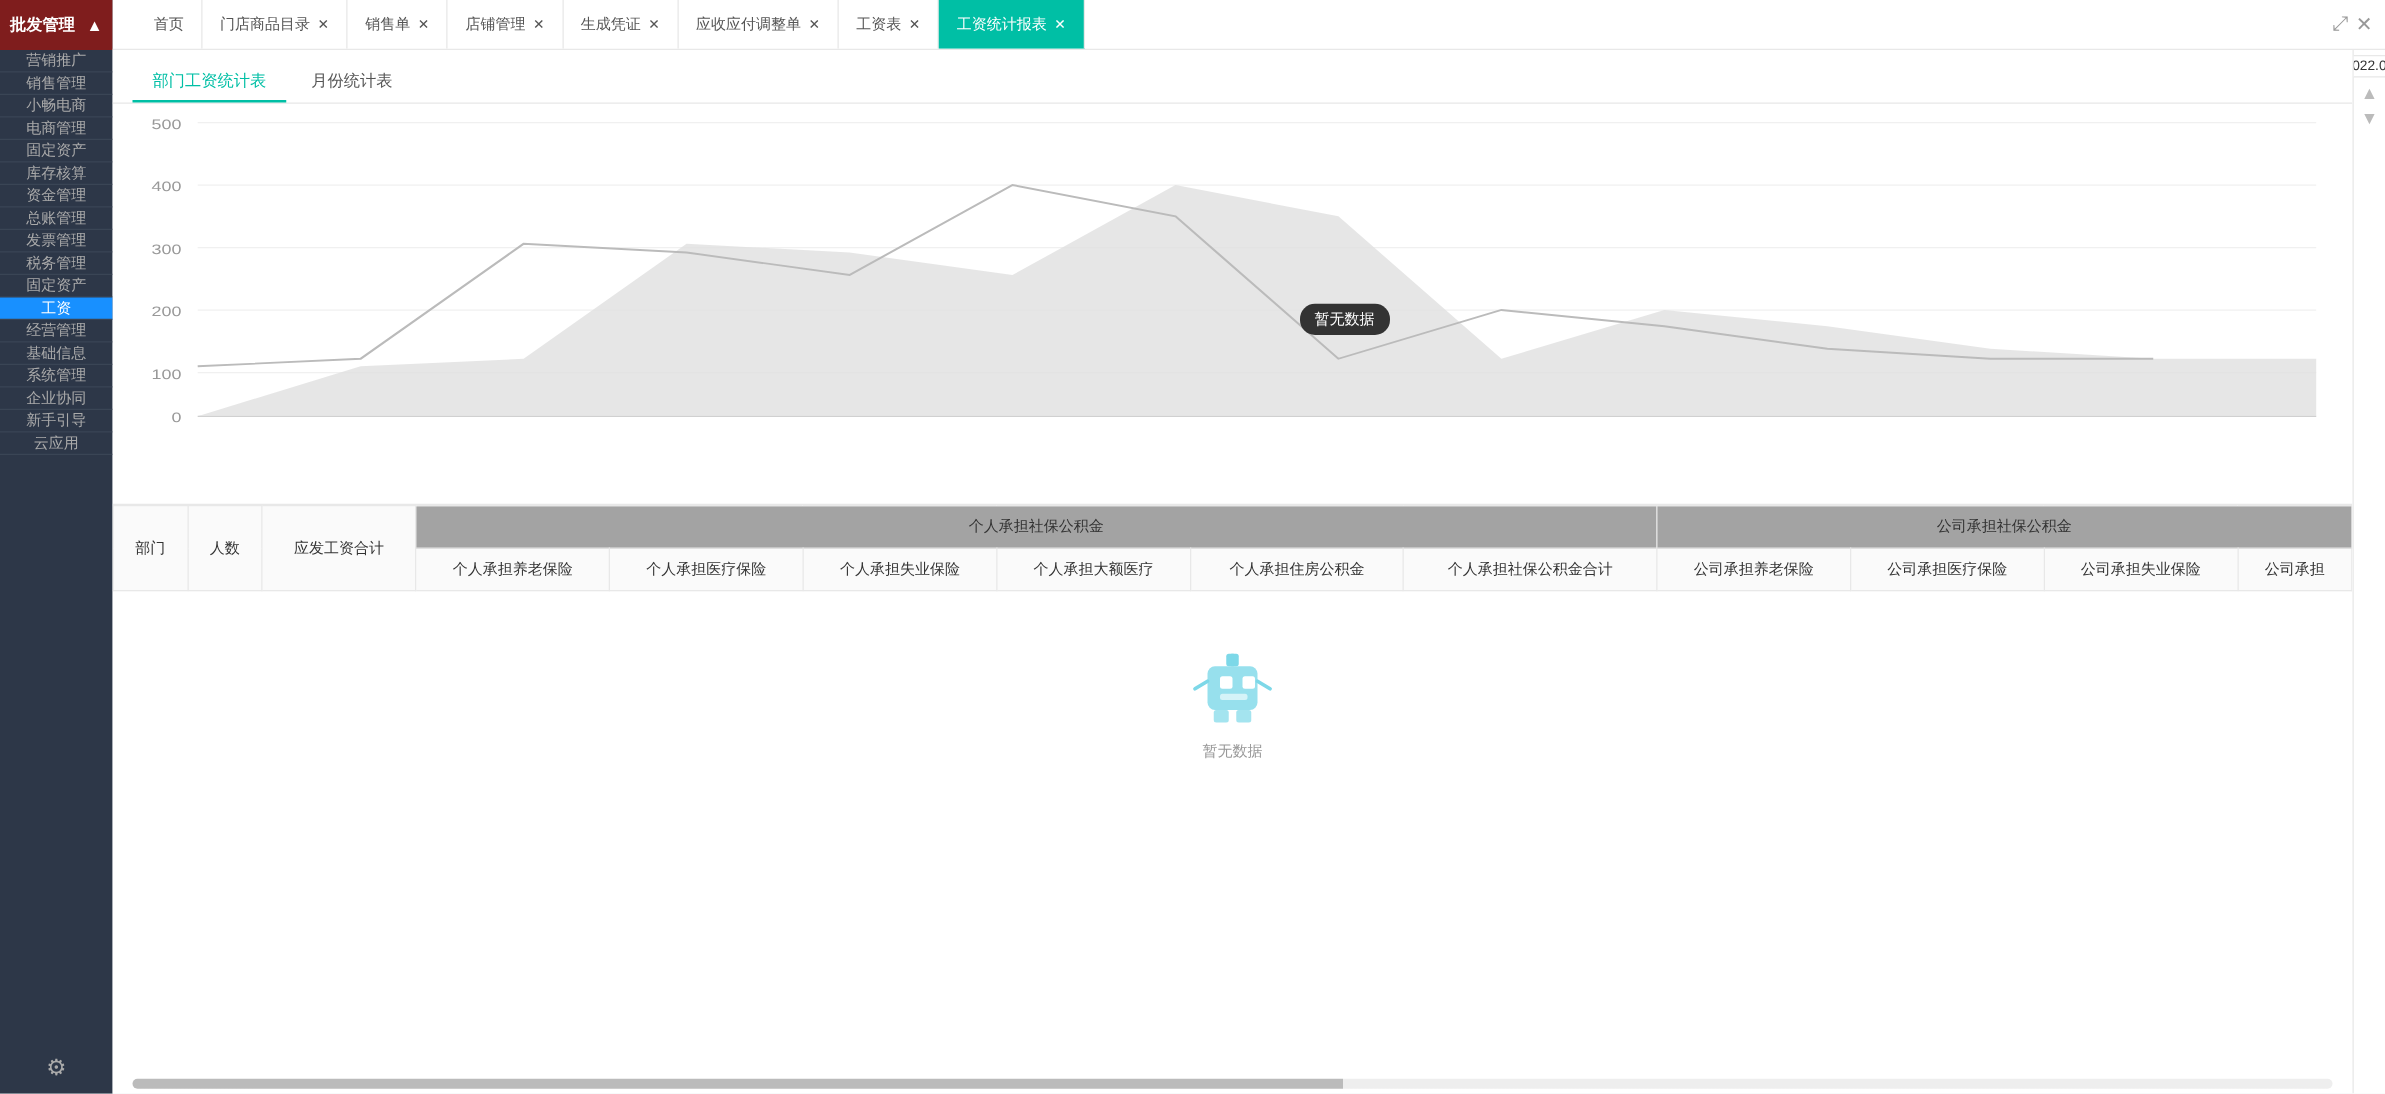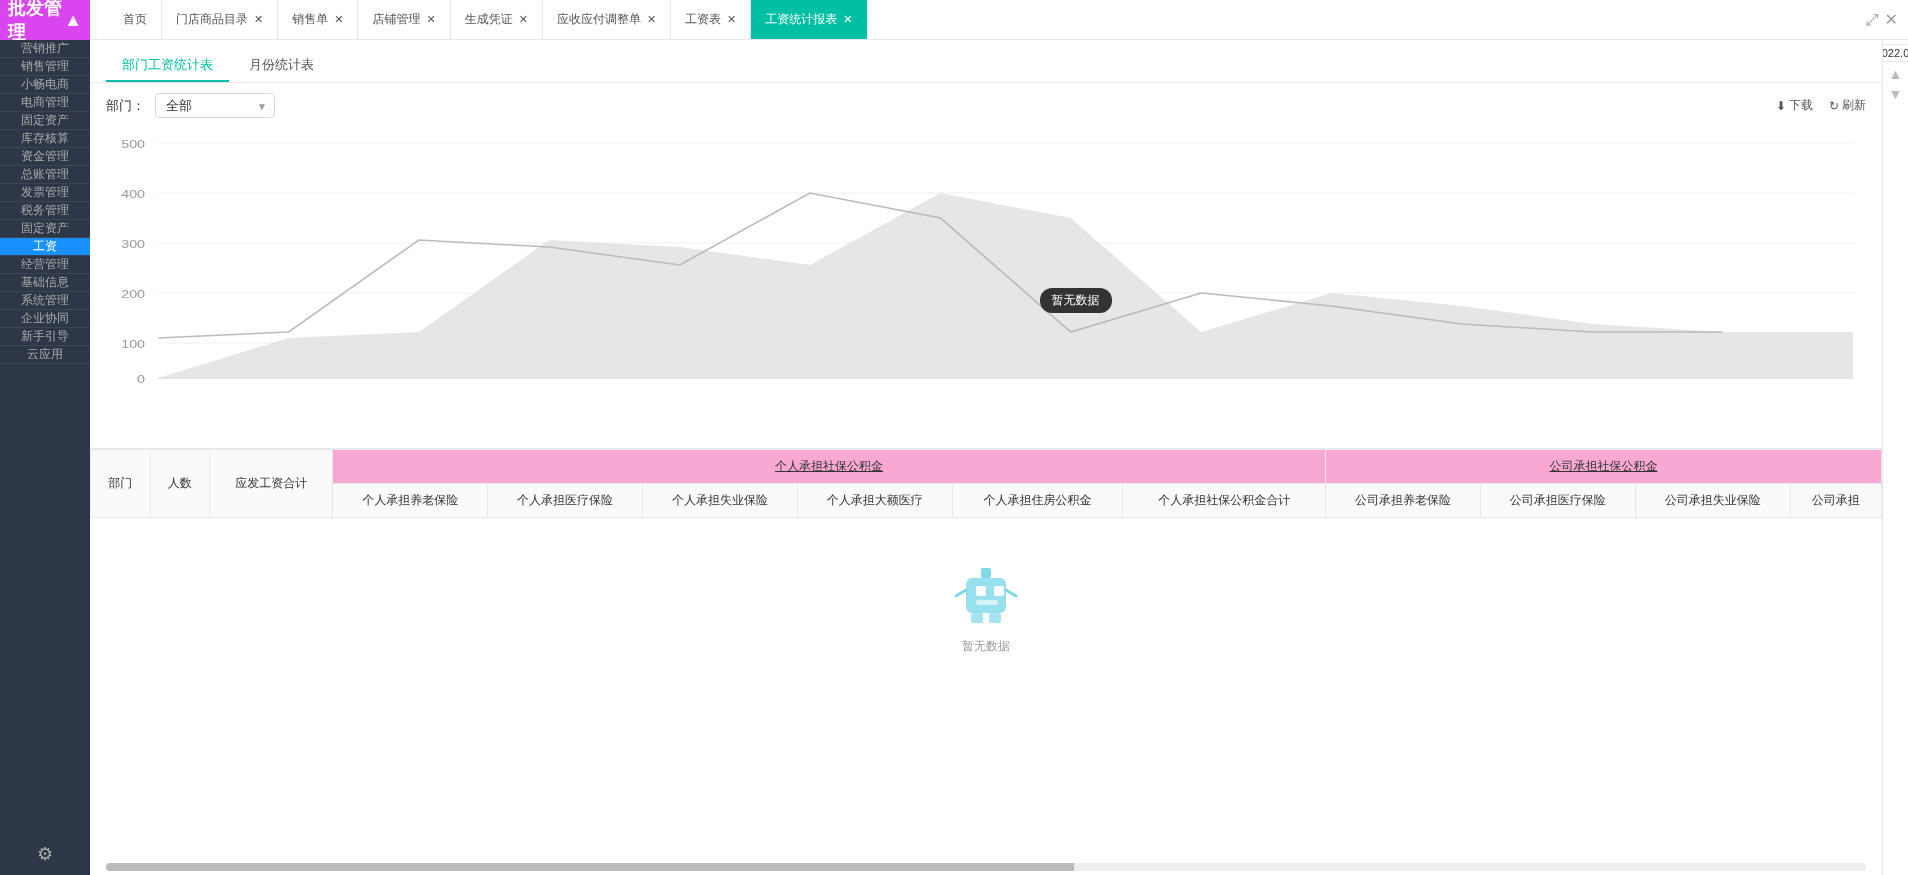--- a/index.html
+++ b/index.html
@@ -16,10 +16,10 @@
       height: 100%;
     }
     .sidebar-header {
-      background: #d946ef;
+      background: #7f1d1d;
       color: white;
       padding: 12px 8px;
-      font-size: 18px;
+      font-size: 13px;
       font-weight: bold;
       display: flex;
       align-items: center;

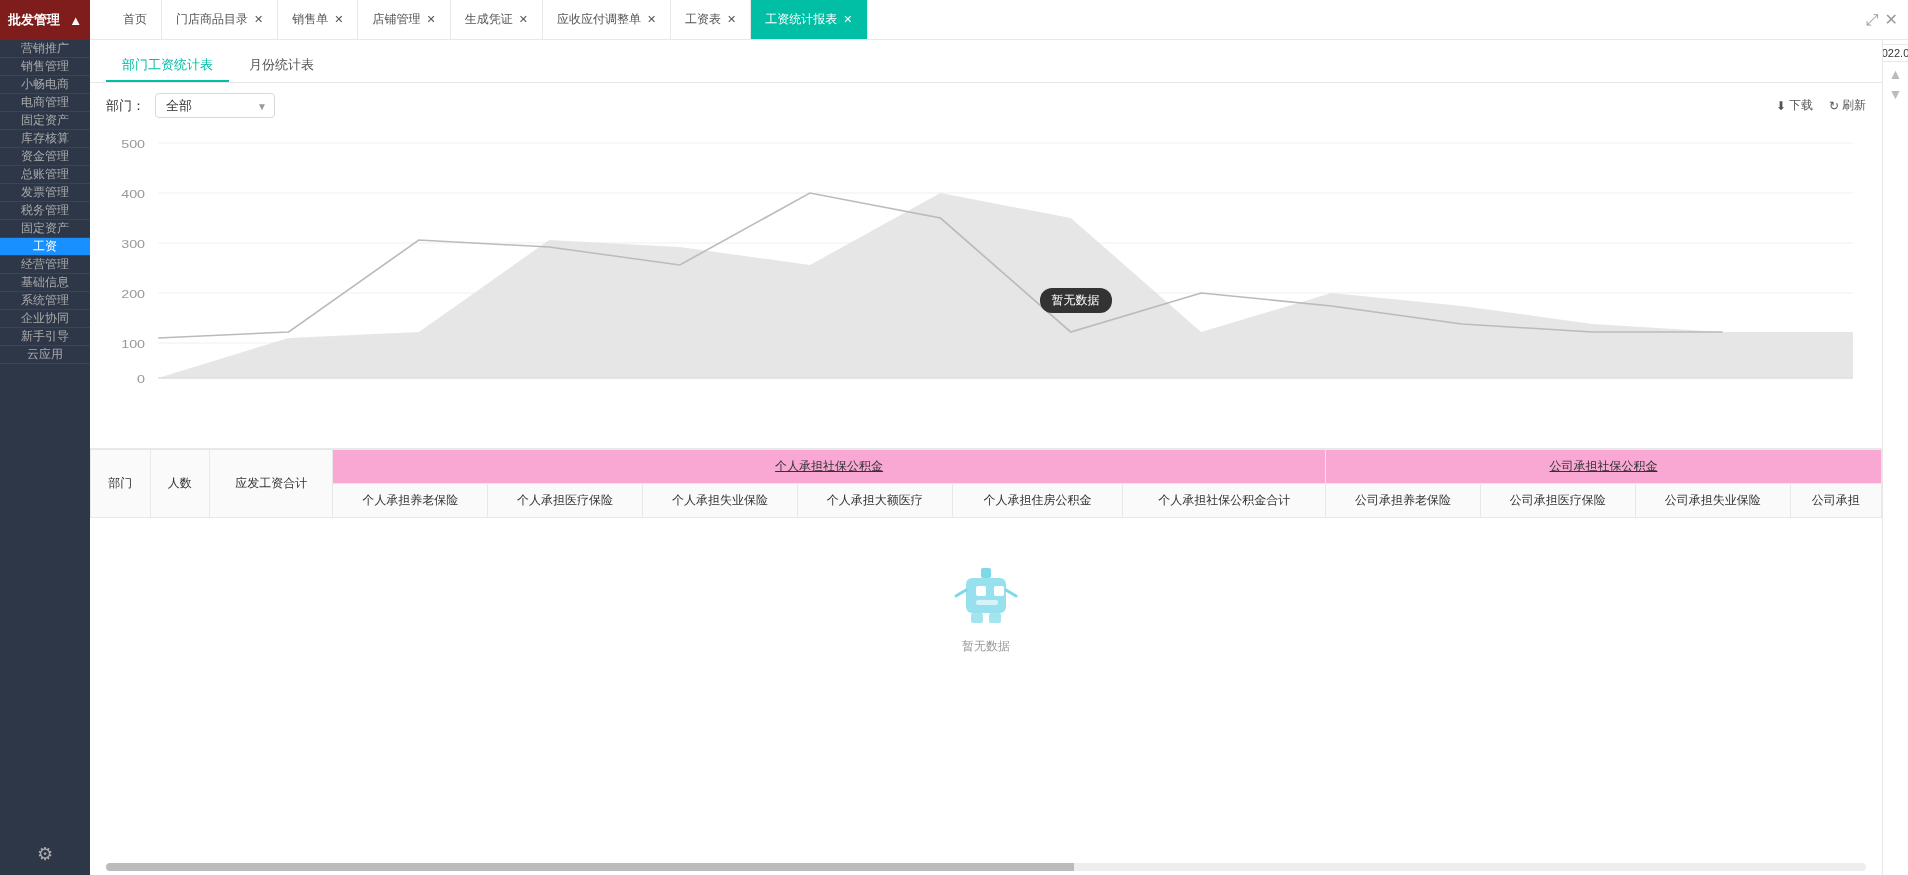--- a/index.html
+++ b/index.html
@@ -358,20 +358,6 @@
         <div class="sub-tab">月份统计表</div>
       </div>
 
-      <div class="toolbar">
-        <div class="toolbar-left">
-          <span class="dept-label">部门：</span>
-          <div class="select-wrapper">
-            <select class="dept-select">
-              <option>全部</option>
-            </select>
-          </div>
-        </div>
-        <div class="toolbar-right">
-          <span>⬇ <span>下载</span></span>
-          <span>↻ <span>刷新</span></span>
-        </div>
-      </div>
 
       <div class="chart-area">
         <svg width="100%" height="270" viewBox="0 0 1350 270" preserveAspectRatio="none">

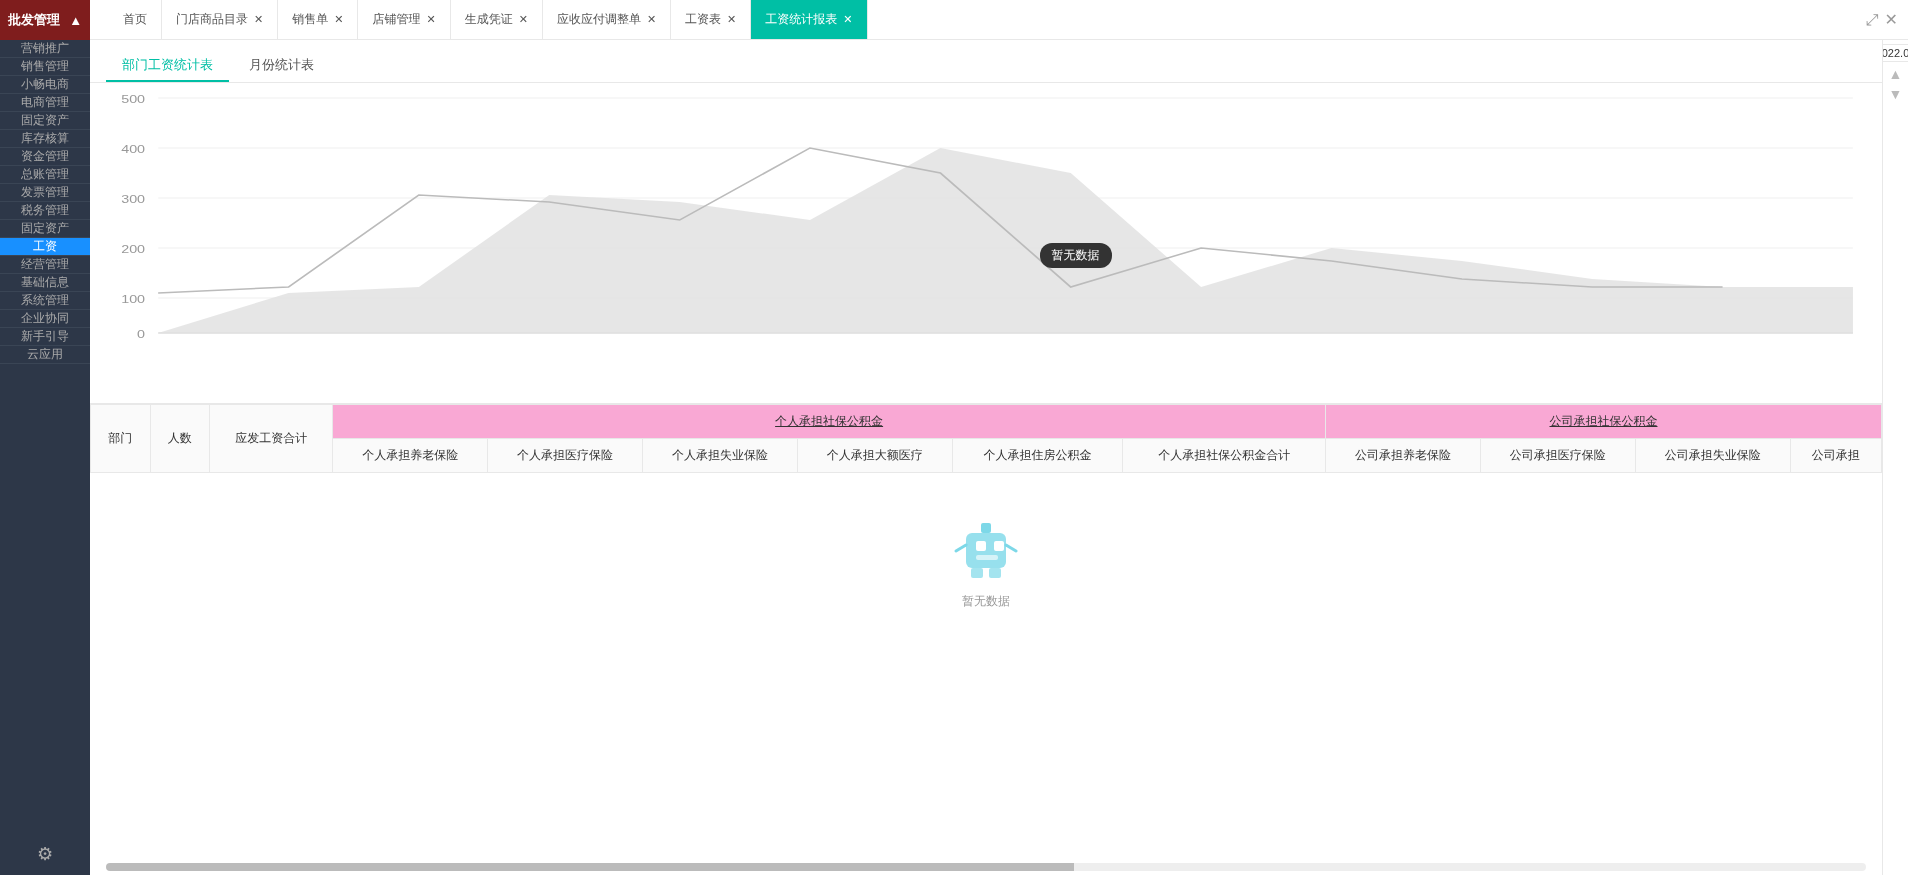--- a/index.html
+++ b/index.html
@@ -191,8 +191,7 @@
       color: #333;
     }
     .data-table th.group-header {
-      background: #f9a8d4;
-      text-decoration: underline;
+      background: #a3a3a3;
     }
     .data-table td {
       border: 1px solid #e8e8e8;

